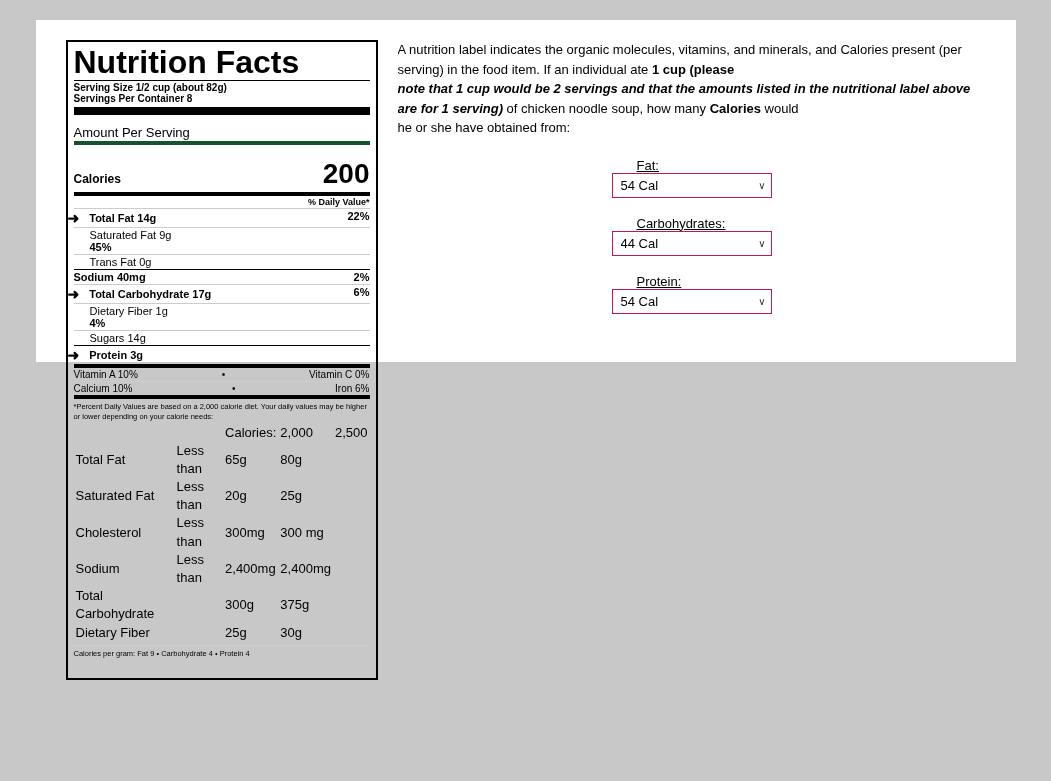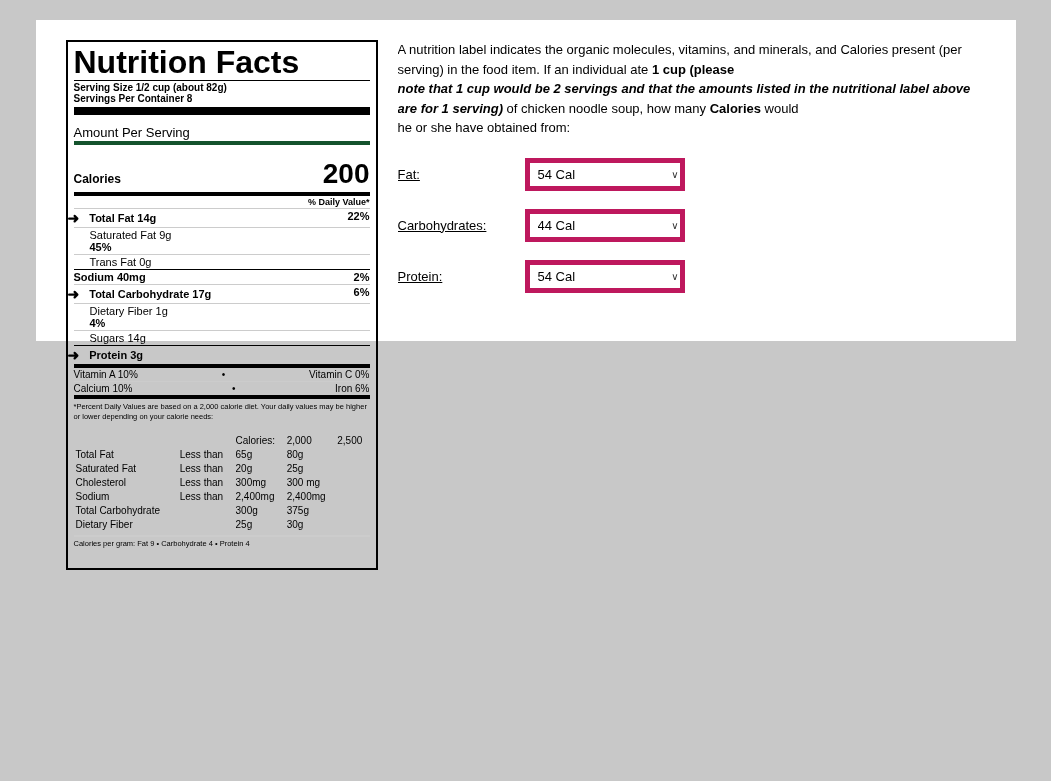--- a/index.html
+++ b/index.html
@@ -161,7 +161,8 @@
       display: flex;
       align-items: center;
       margin-bottom: 18px;
-      gap: 17px;
+      gap: 0;
+      flex-direction: column;
     }
     .answer-row label {
       font-size: 13px;

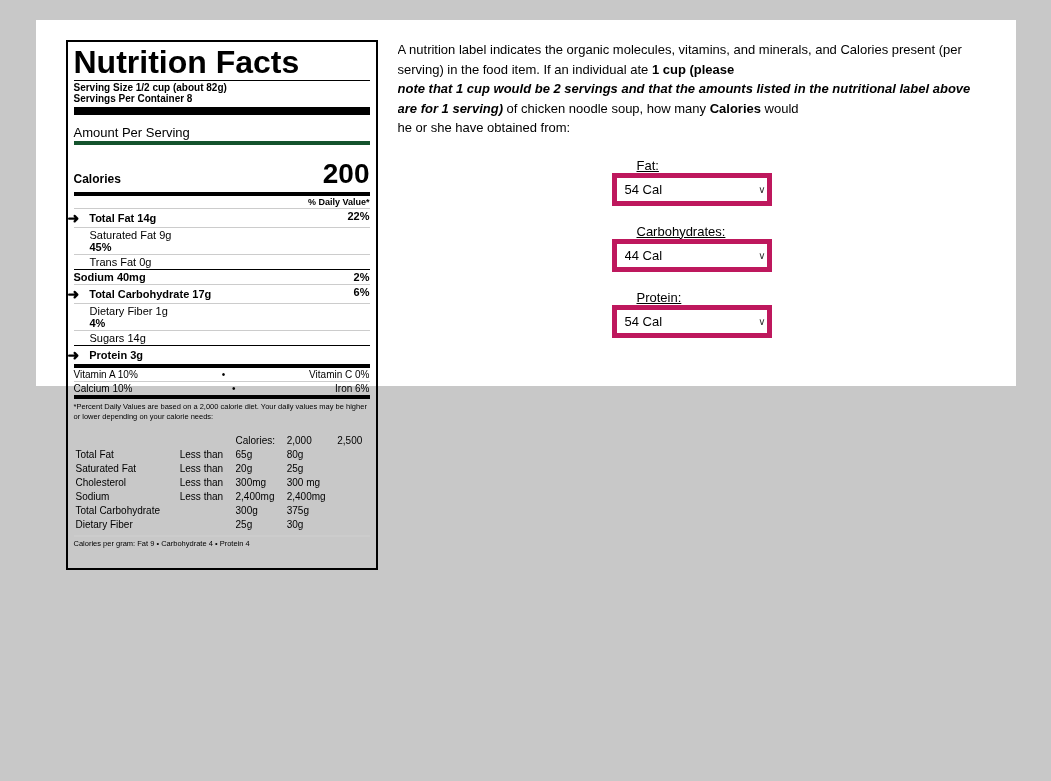--- a/index.html
+++ b/index.html
@@ -174,7 +174,7 @@
       display: inline-block;
     }
     .answer-input {
-      border: 5px solid #be185d;
+      border: 1px solid #be185d;
       padding: 4px 24px 4px 8px;
       font-size: 13px;
       width: 160px;

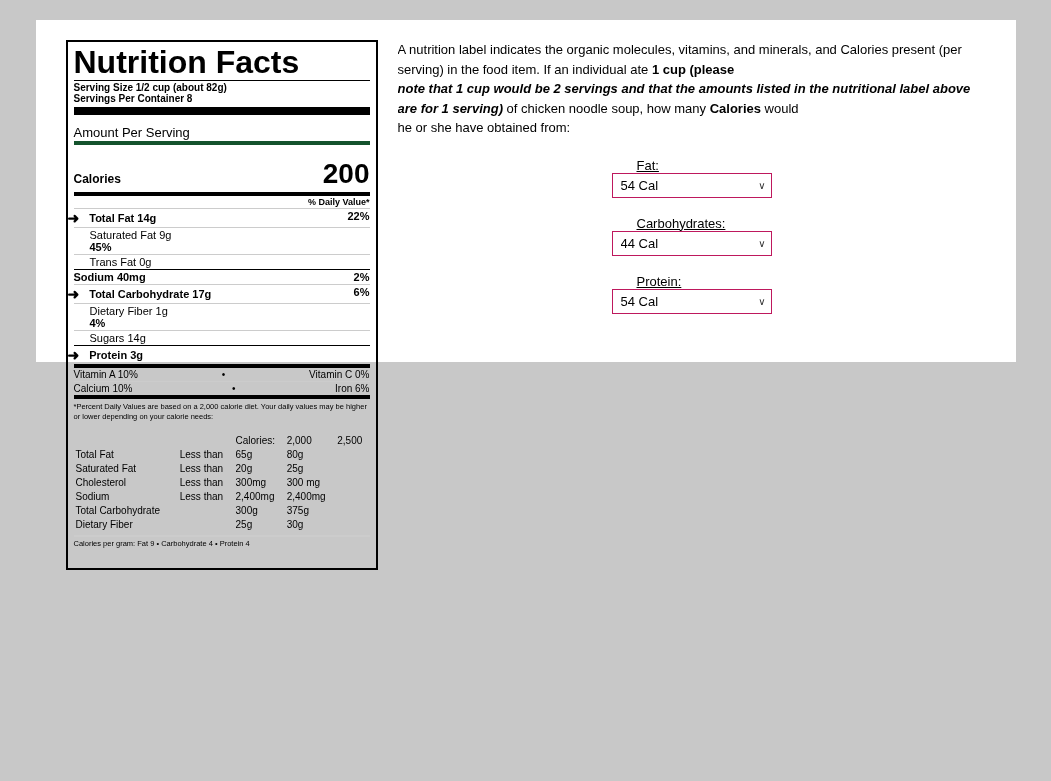--- a/index.html
+++ b/index.html
@@ -124,9 +124,9 @@
     }
     .nutrition-label .footnote-table {
       width: 100%;
-      font-size: 10px;
+      font-size: 13px;
       border-collapse: collapse;
-      margin-top: 12px;
+      margin-top: 2px;
     }
     .nutrition-label .footnote-table td {
       padding: 0 2px;

